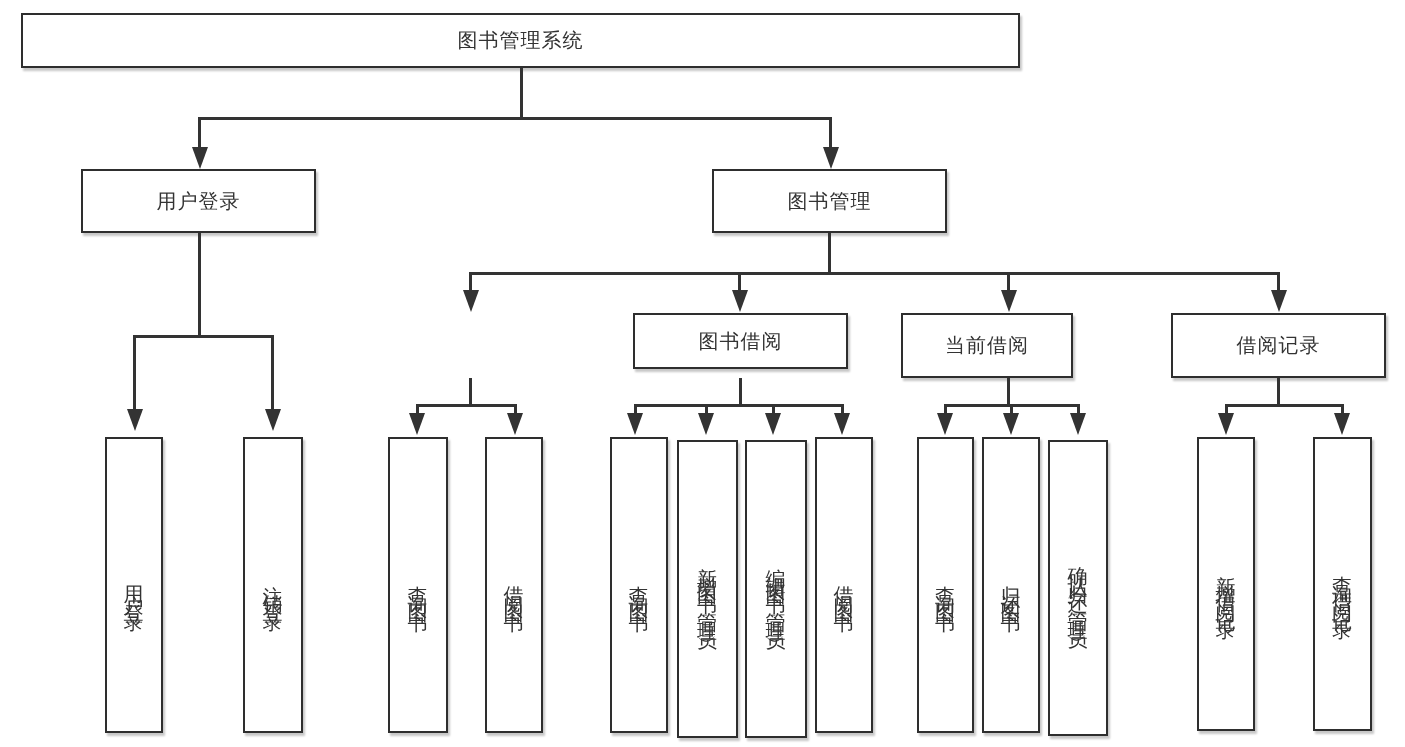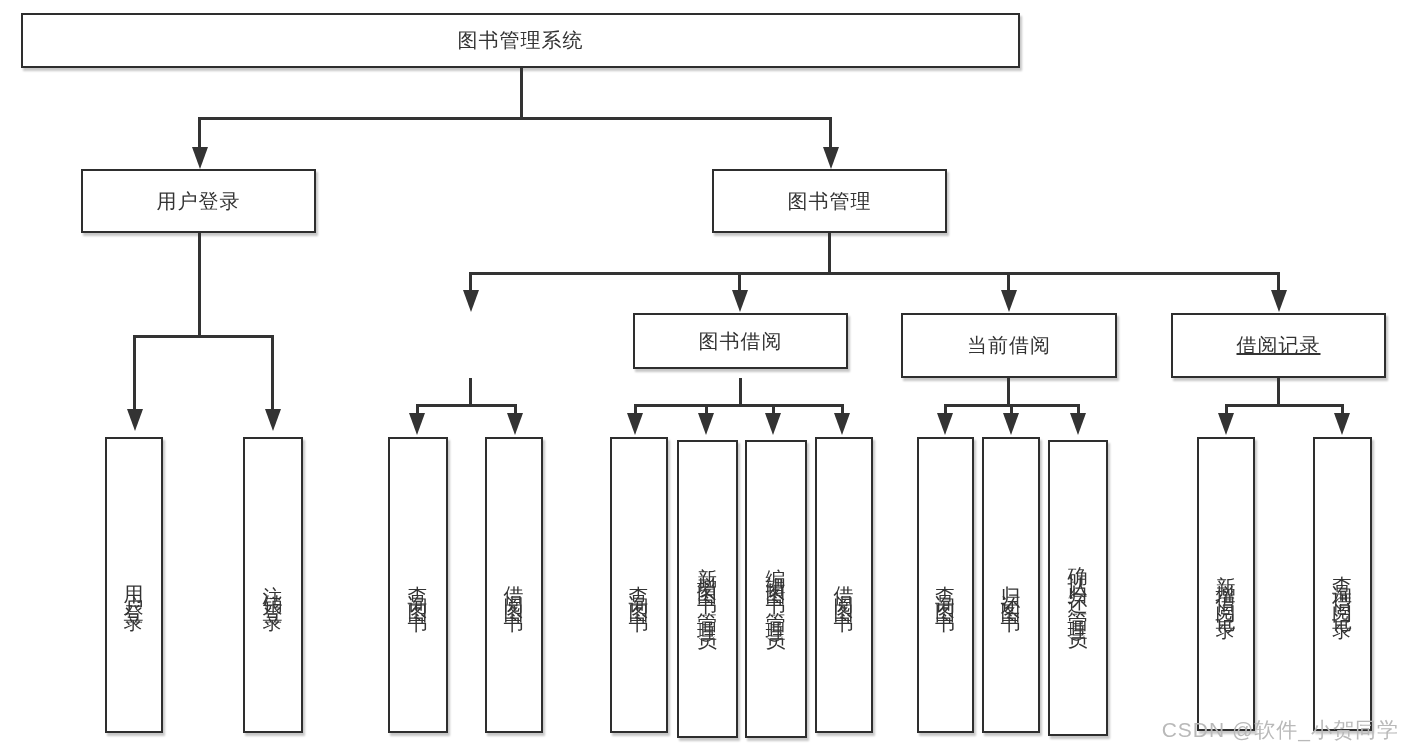--- a/index.html
+++ b/index.html
@@ -56,7 +56,7 @@
   <div class="box hbox" style="left:712px;top:169px;width:235px;height:64px;">图书管理</div>
 
   <div class="box hbox" style="left:633px;top:313px;width:215px;height:56px;">图书借阅</div>
-  <div class="box hbox" style="left:901px;top:313px;width:216px;height:65px;">当前借阅</div>
+  <div class="box hbox" style="left:901px;top:313px;width:172px;height:65px;">当前借阅</div>
   <div class="box hbox" style="left:1171px;top:313px;width:215px;height:65px;text-decoration:underline;">借阅记录</div>
 
   <div class="box vbox" style="left:105px;top:437px;width:58px;height:296px;">用户登录</div>

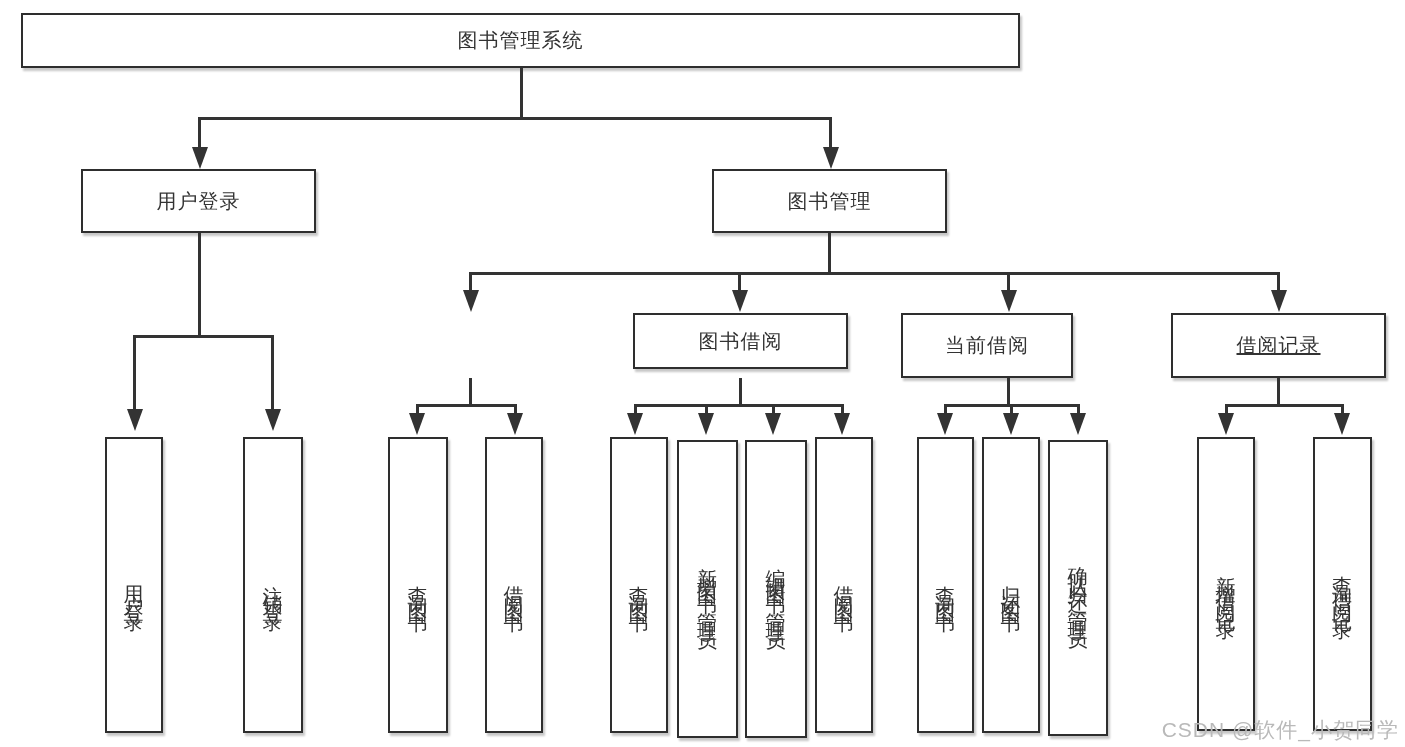--- a/index.html
+++ b/index.html
@@ -57,7 +57,7 @@
 
   <div class="box hbox" style="left:633px;top:313px;width:215px;height:56px;">图书借阅</div>
   <div class="box hbox" style="left:901px;top:313px;width:172px;height:65px;">当前借阅</div>
-  <div class="box hbox" style="left:1171px;top:313px;width:215px;height:65px;text-decoration:underline;">借阅记录</div>
+  <div class="box hbox" style="left:1171px;top:313px;width:215px;height:65px;">借阅记录</div>
 
   <div class="box vbox" style="left:105px;top:437px;width:58px;height:296px;">用户登录</div>
   <div class="box vbox" style="left:243px;top:437px;width:60px;height:296px;">注销登录</div>

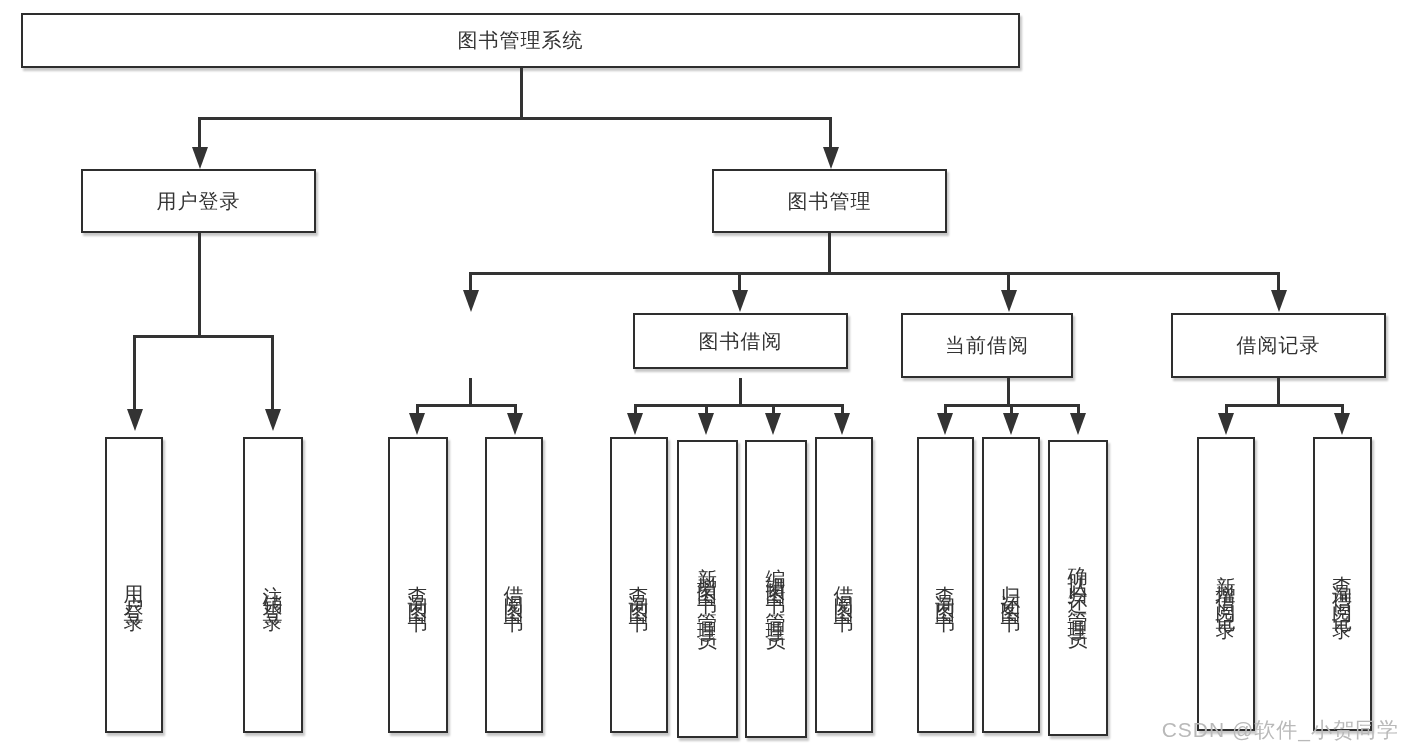--- a/index.html
+++ b/index.html
@@ -136,7 +136,6 @@
   <div class="vline" style="left:1341px;top:404px;height:11px;"></div>
   <div class="arrow" style="left:1334px;top:413px;"></div>
 
-  <div class="watermark">CSDN @软件_小贺同学</div>
 
 </div>
 

